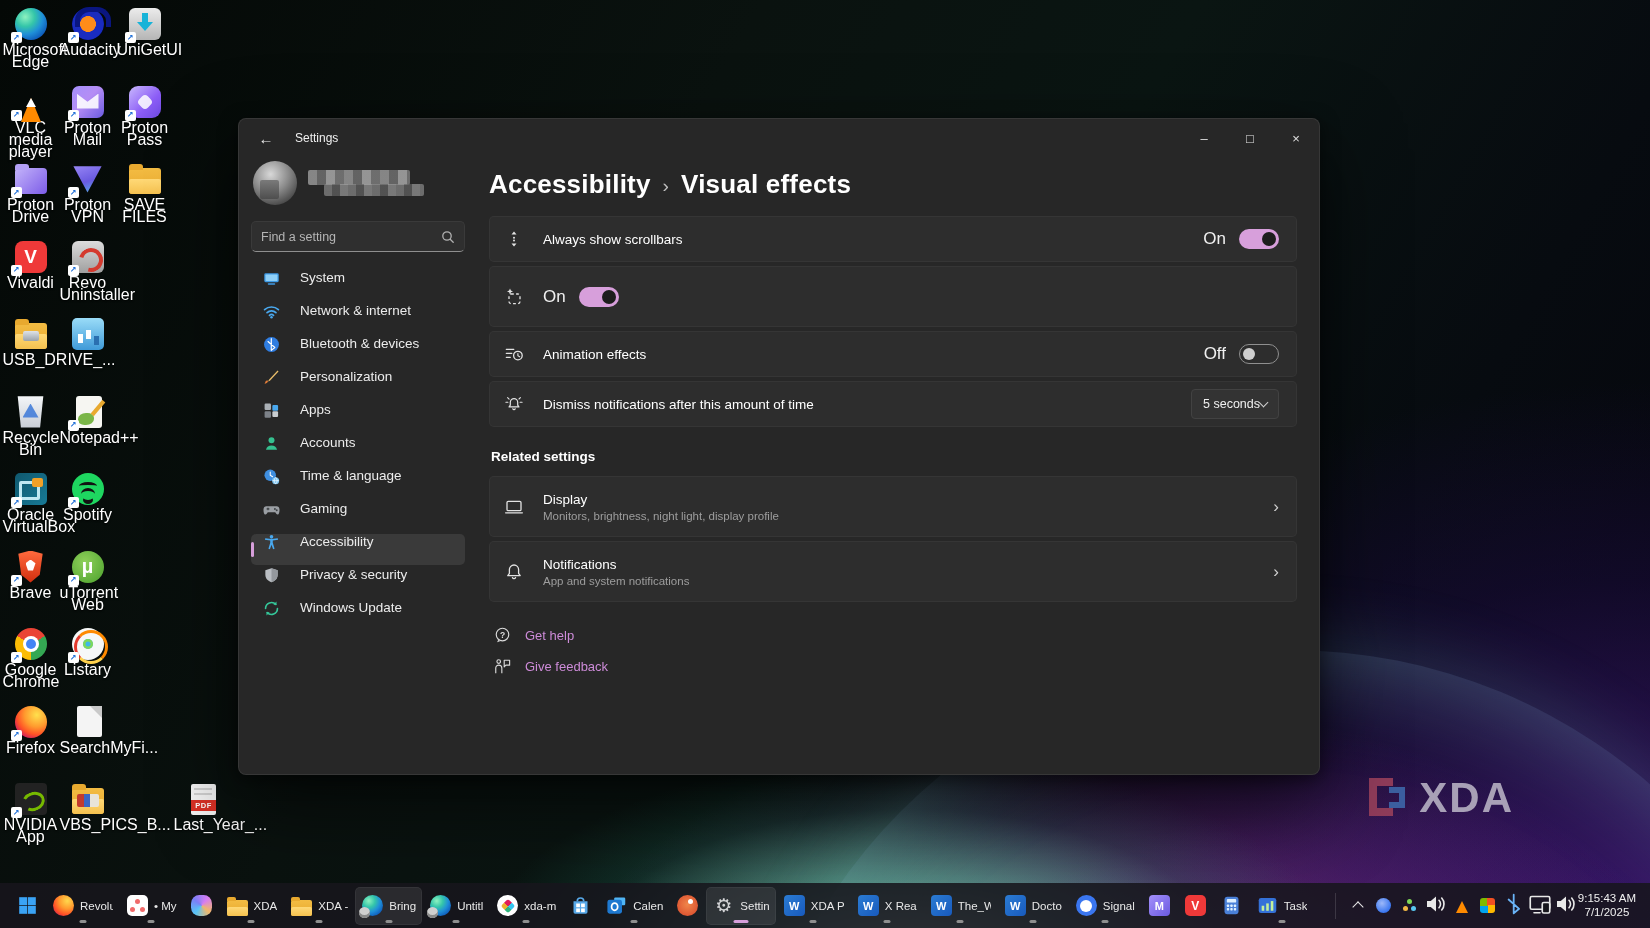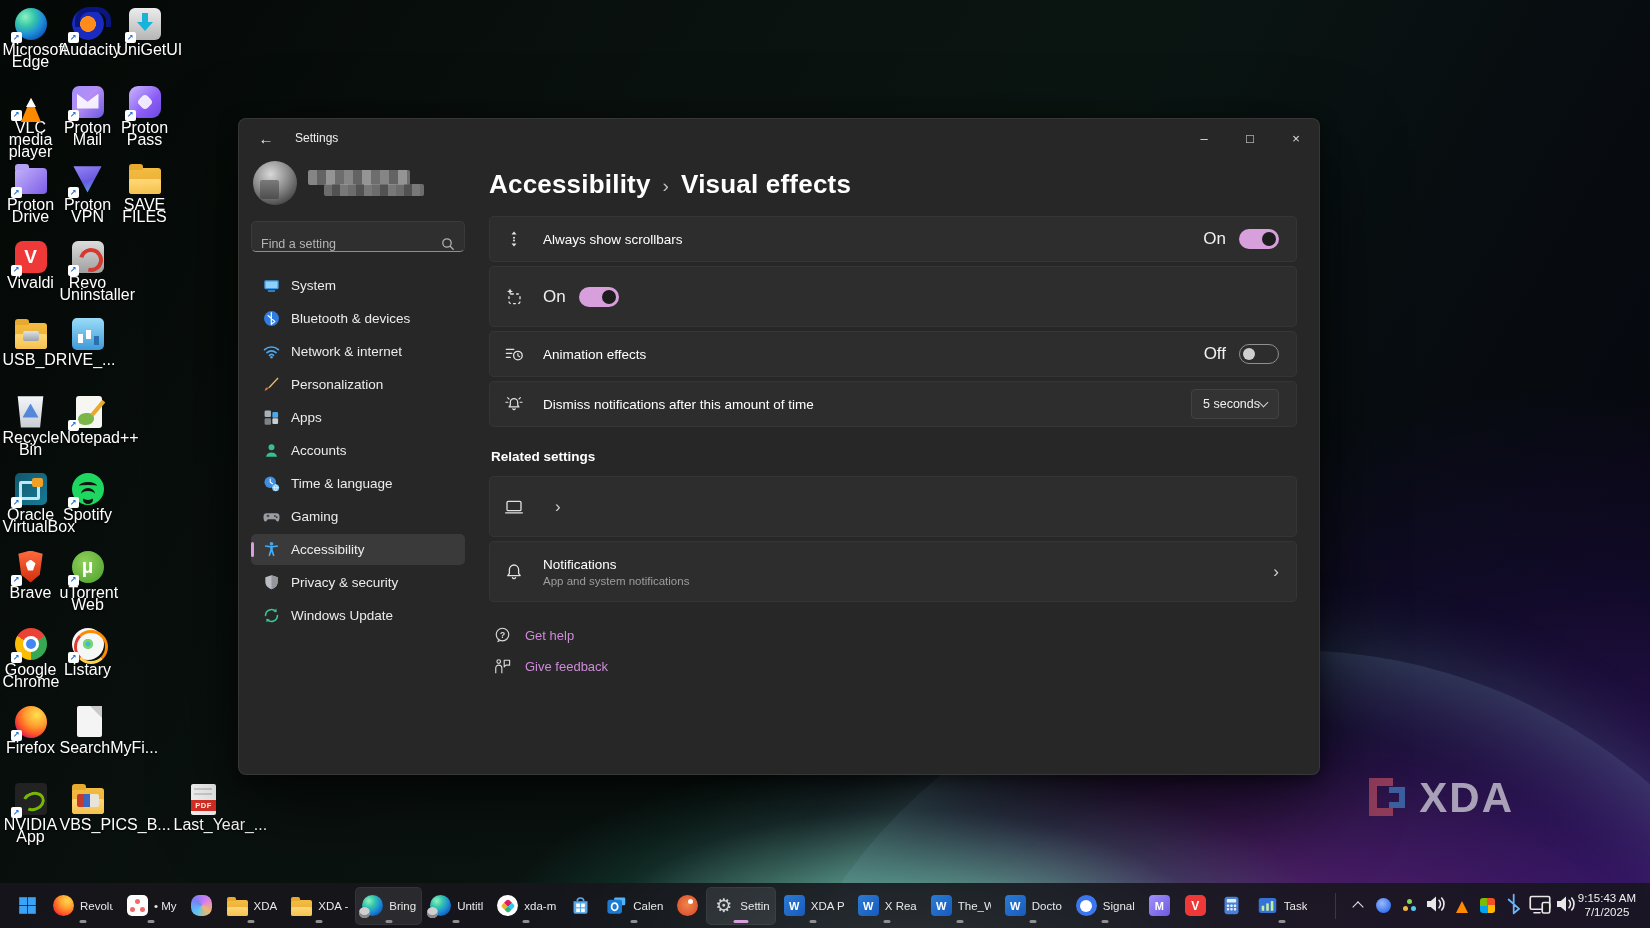--- a/index.html
+++ b/index.html
@@ -96,7 +96,7 @@
 .blur-name{position:relative;width:130px;height:28px}
 .blur-name .b1{position:absolute;left:0;top:1px;width:102px;height:15px;border-radius:2px;opacity:.85;background:repeating-linear-gradient(90deg,#969696 0 9px,#6e6e6e 9px 18px,#a8a8a8 18px 27px,#7a7a7a 27px 36px)}
 .blur-name .b2{position:absolute;left:16px;top:15px;width:100px;height:12px;border-radius:2px;opacity:.7;background:repeating-linear-gradient(90deg,#8a8a8a 0 8px,#646464 8px 16px,#9b9b9b 16px 24px)}
-.search{height:31px;background:#2f2f2f;border:1px solid #3a3a3a;border-bottom:1.5px solid #8f8f8f;border-radius:5px;display:flex;align-items:flex-end;padding:0 9px;margin-bottom:18px}
+.search{height:31px;background:#2f2f2f;border:1px solid #3a3a3a;border-bottom:1.5px solid #8f8f8f;border-radius:5px;display:flex;align-items:center;padding:0 9px;margin-bottom:18px}
 .search input{flex:1;background:transparent;border:none;outline:none;color:#cfcfcf;font-size:12.5px;font-family:inherit}
 .search input::placeholder{color:#b5b5b5}
 .search .mag{width:14px;height:14px;flex:none;opacity:.85}

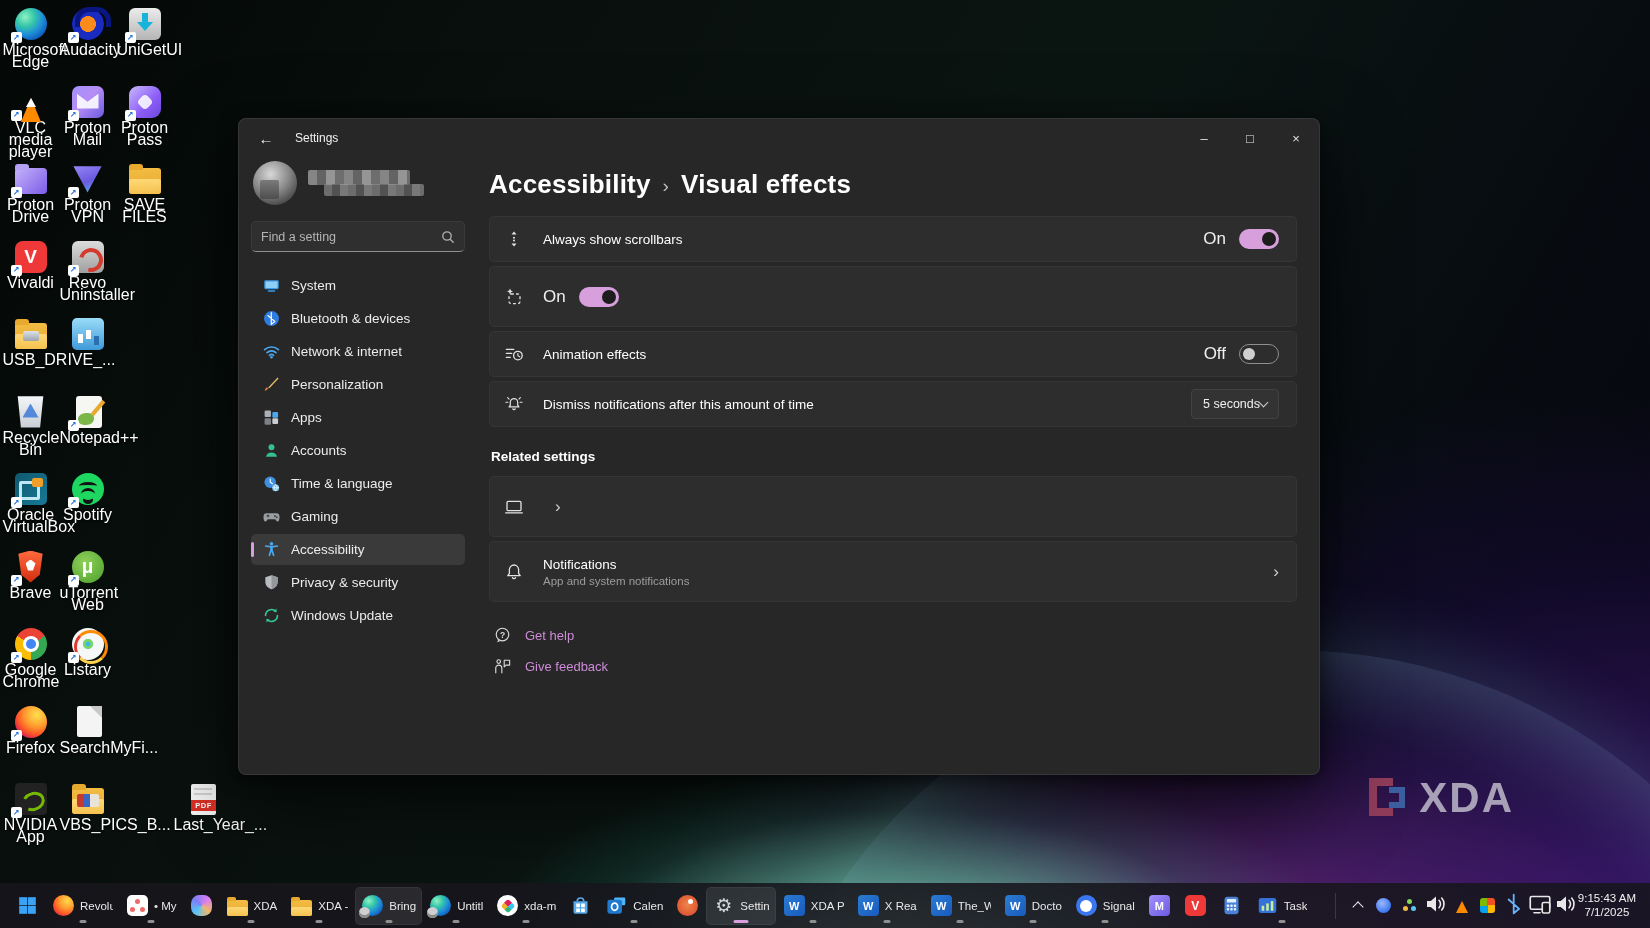--- a/index.html
+++ b/index.html
@@ -100,7 +100,7 @@
 .search input{flex:1;background:transparent;border:none;outline:none;color:#cfcfcf;font-size:12.5px;font-family:inherit}
 .search input::placeholder{color:#b5b5b5}
 .search .mag{width:14px;height:14px;flex:none;opacity:.85}
-.nav-item{height:31px;display:flex;align-items:center;gap:11px;padding:0 12px;border-radius:5px;font-size:13.5px;color:#ececec;position:relative;margin-bottom:2px}
+.nav-item{height:31px;display:flex;align-items:flex-start;gap:20px;padding:0 12px;border-radius:5px;font-size:13.5px;color:#ececec;position:relative;margin-bottom:2px}
 .nav-item.selected{background:#3a3a3a}
 .nav-item.selected::before{content:"";position:absolute;left:0;top:8px;width:3px;height:15px;border-radius:2px;background:var(--accent)}
 .nav-ic{width:17px;height:17px;flex:none;display:flex}

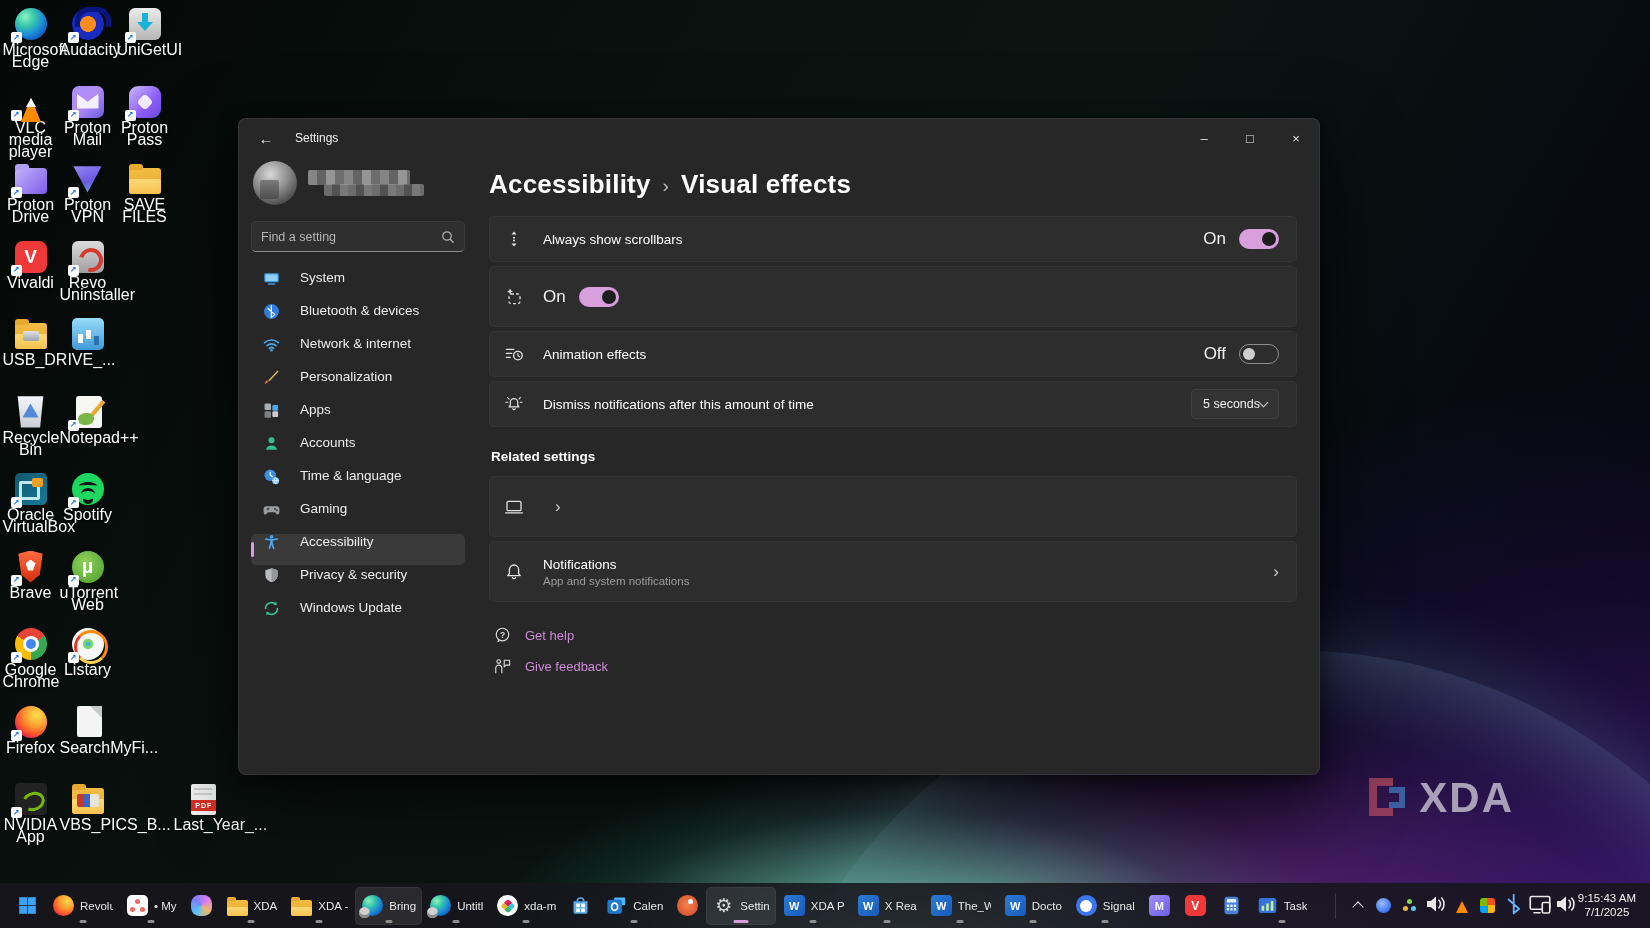--- a/index.html
+++ b/index.html
@@ -434,15 +434,6 @@
           <div class="nav-item">
             <span class="nav-ic">
               <svg viewBox="0 0 16 16" width="100%" height="100%" xmlns="http://www.w3.org/2000/svg">
-                <circle cx="8" cy="8" r="7" fill="#2f7de1"></circle>
-                <path d="M7.8 2.5v11l3.3-2.7-6.4-5.6m3.1 8.3l3.3-2.7-6.4-5.6" stroke="#fff" stroke-width="1.1" fill="none" stroke-linejoin="round" stroke-linecap="round"></path>
-              </svg>
-            </span>
-            <span>Bluetooth &amp; devices</span>
-          </div>
-          <div class="nav-item">
-            <span class="nav-ic">
-              <svg viewBox="0 0 16 16" width="100%" height="100%" xmlns="http://www.w3.org/2000/svg">
                 <path d="M1.5 6.3a9.6 9.6 0 0113 0" stroke="#49a8ee" stroke-width="1.6" fill="none" stroke-linecap="round"></path>
                 <path d="M3.8 9a6.2 6.2 0 018.4 0" stroke="#49a8ee" stroke-width="1.6" fill="none" stroke-linecap="round"></path>
                 <path d="M6.1 11.6a2.9 2.9 0 013.8 0" stroke="#49a8ee" stroke-width="1.6" fill="none" stroke-linecap="round"></path>
@@ -450,6 +441,15 @@
               </svg>
             </span>
             <span>Network &amp; internet</span>
+          </div>
+          <div class="nav-item">
+            <span class="nav-ic">
+              <svg viewBox="0 0 16 16" width="100%" height="100%" xmlns="http://www.w3.org/2000/svg">
+                <circle cx="8" cy="8" r="7" fill="#2f7de1"></circle>
+                <path d="M7.8 2.5v11l3.3-2.7-6.4-5.6m3.1 8.3l3.3-2.7-6.4-5.6" stroke="#fff" stroke-width="1.1" fill="none" stroke-linejoin="round" stroke-linecap="round"></path>
+              </svg>
+            </span>
+            <span>Bluetooth &amp; devices</span>
           </div>
           <div class="nav-item">
             <span class="nav-ic">

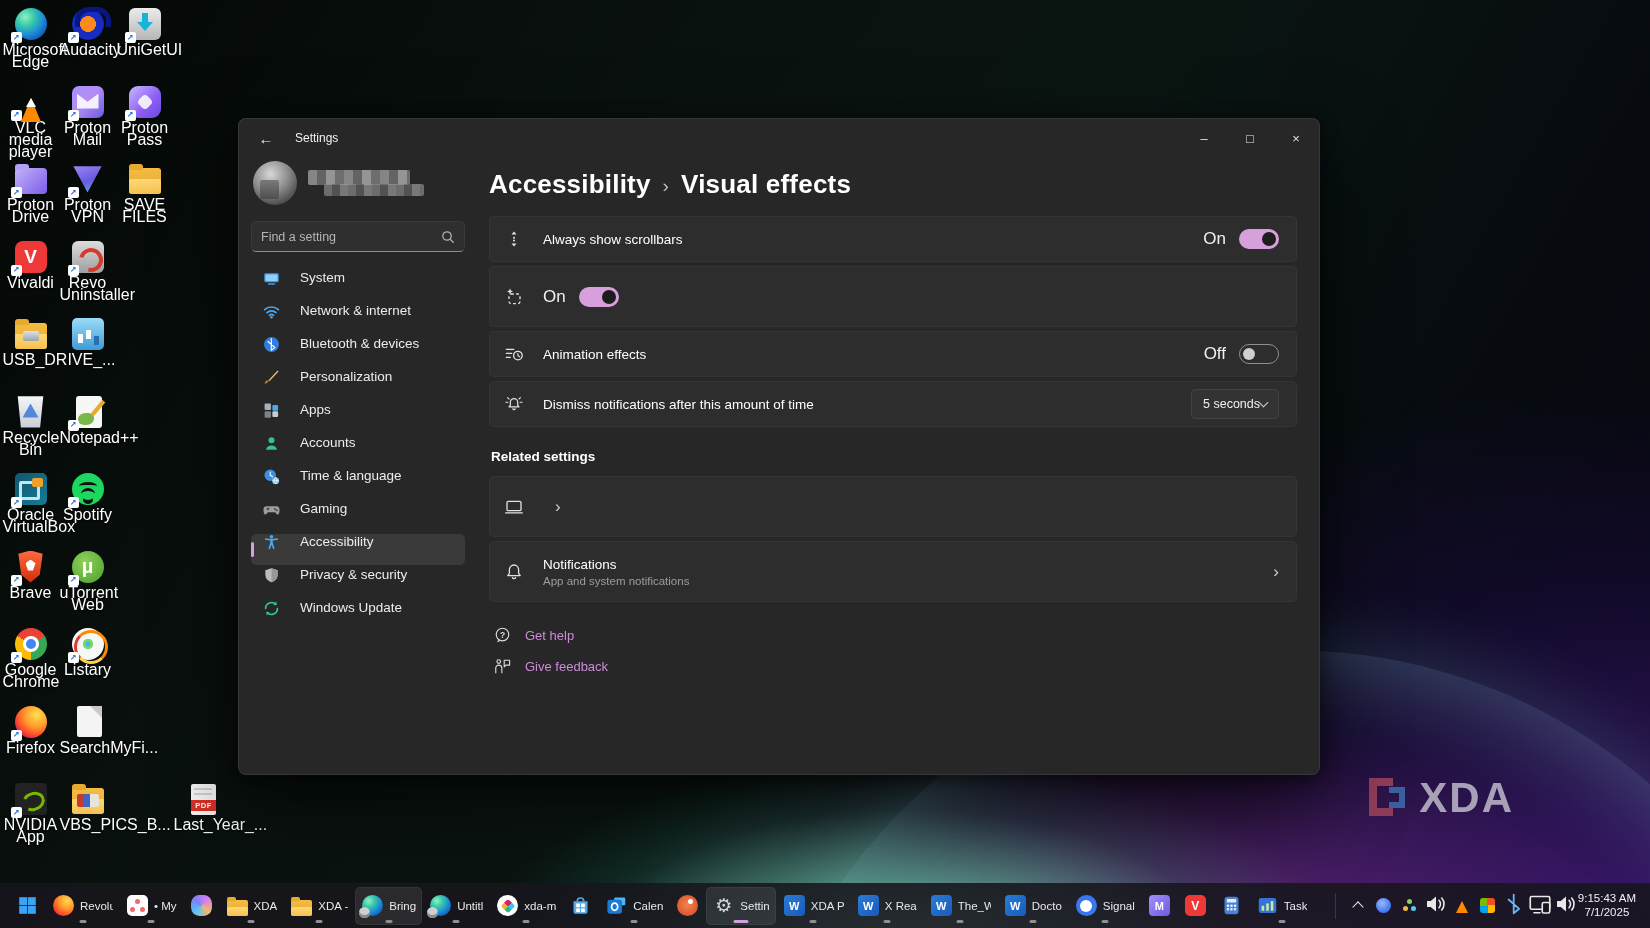--- a/index.html
+++ b/index.html
@@ -596,6 +596,10 @@
                 <rect x="3" y="4.4" width="14" height="9.2" rx="1.2" stroke="#e3e3e3" stroke-width="1.3" fill="none"></rect>
                 <path d="M1.6 15.8h16.8" stroke="#e3e3e3" stroke-width="1.3" stroke-linecap="round"></path>
               </svg></span>
+            <div class="ctext">
+              <div class="ctitle">Display</div>
+              <div class="csub">Monitors, brightness, night light, display profile</div>
+            </div>
             <span class="chev-right">›</span>
           </div>
           <div class="card tall">

